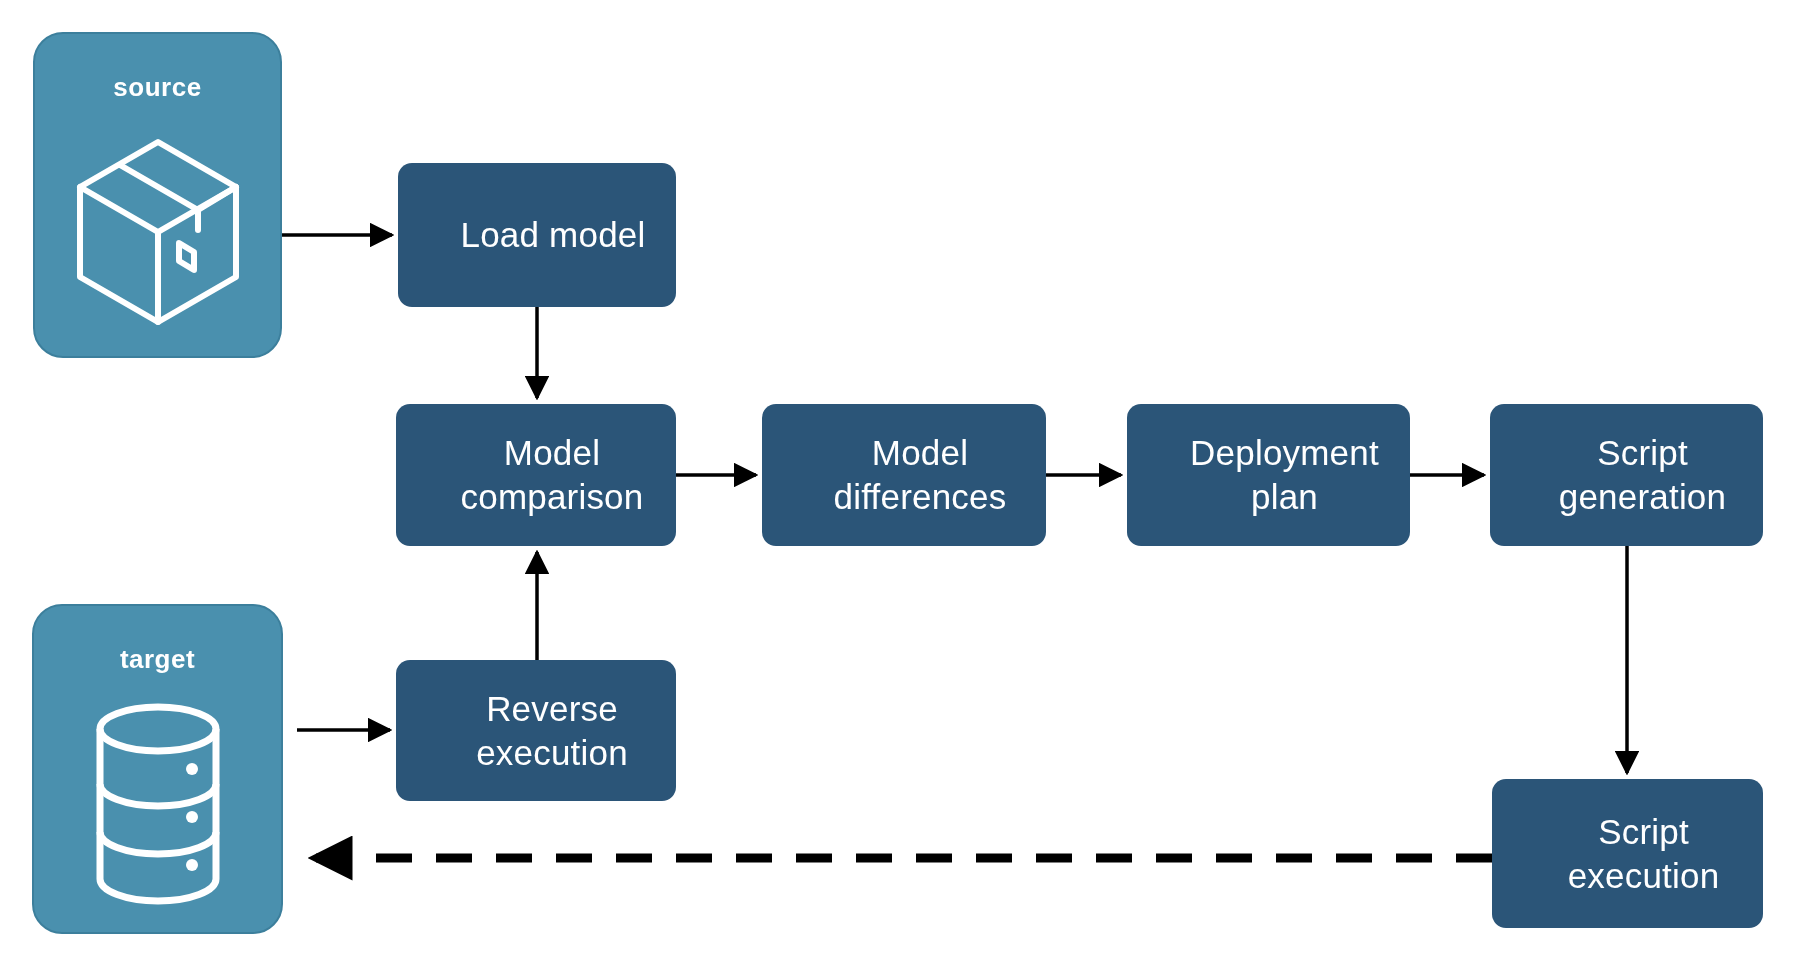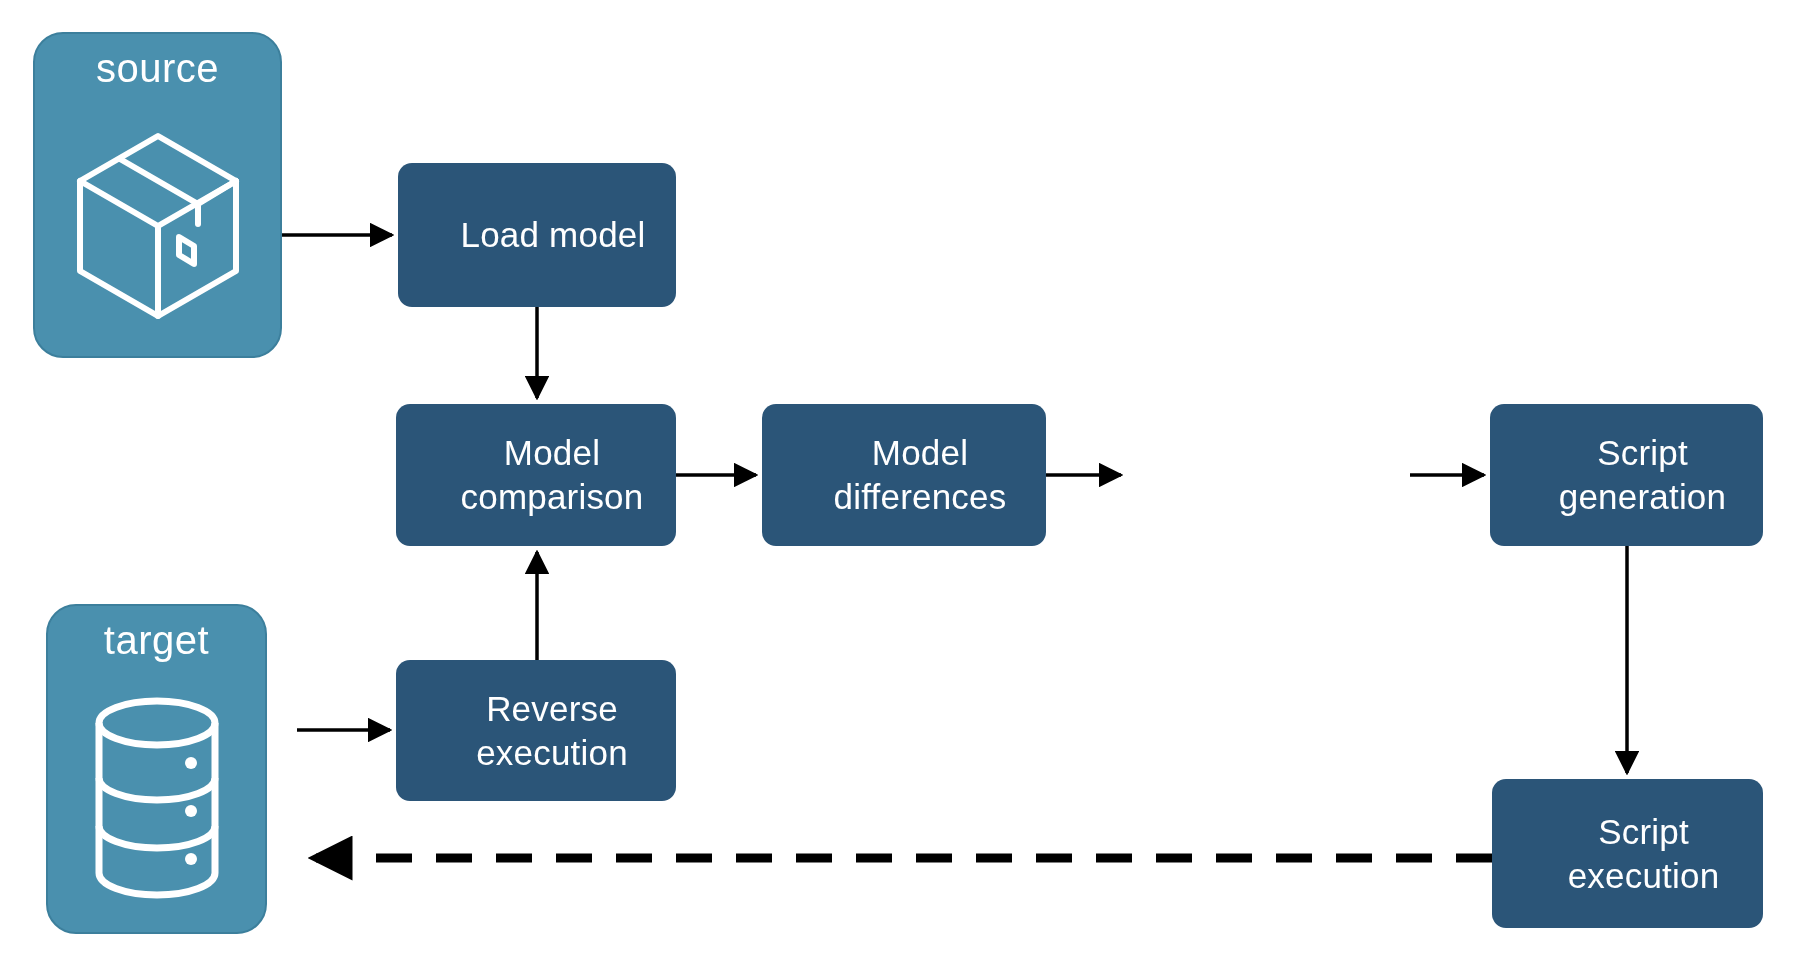--- a/index.html
+++ b/index.html
@@ -51,10 +51,10 @@
     justify-content: flex-start;
   }
   .endpoint-label {
-    font-size: 40px;
-    font-weight: normal;
+    font-size: 26px;
+    font-weight: bold;
     letter-spacing: 0.5px;
-    margin-top: 12px;
+    margin-top: 38px;
   }
   .endpoint-icon {
     flex: 1;

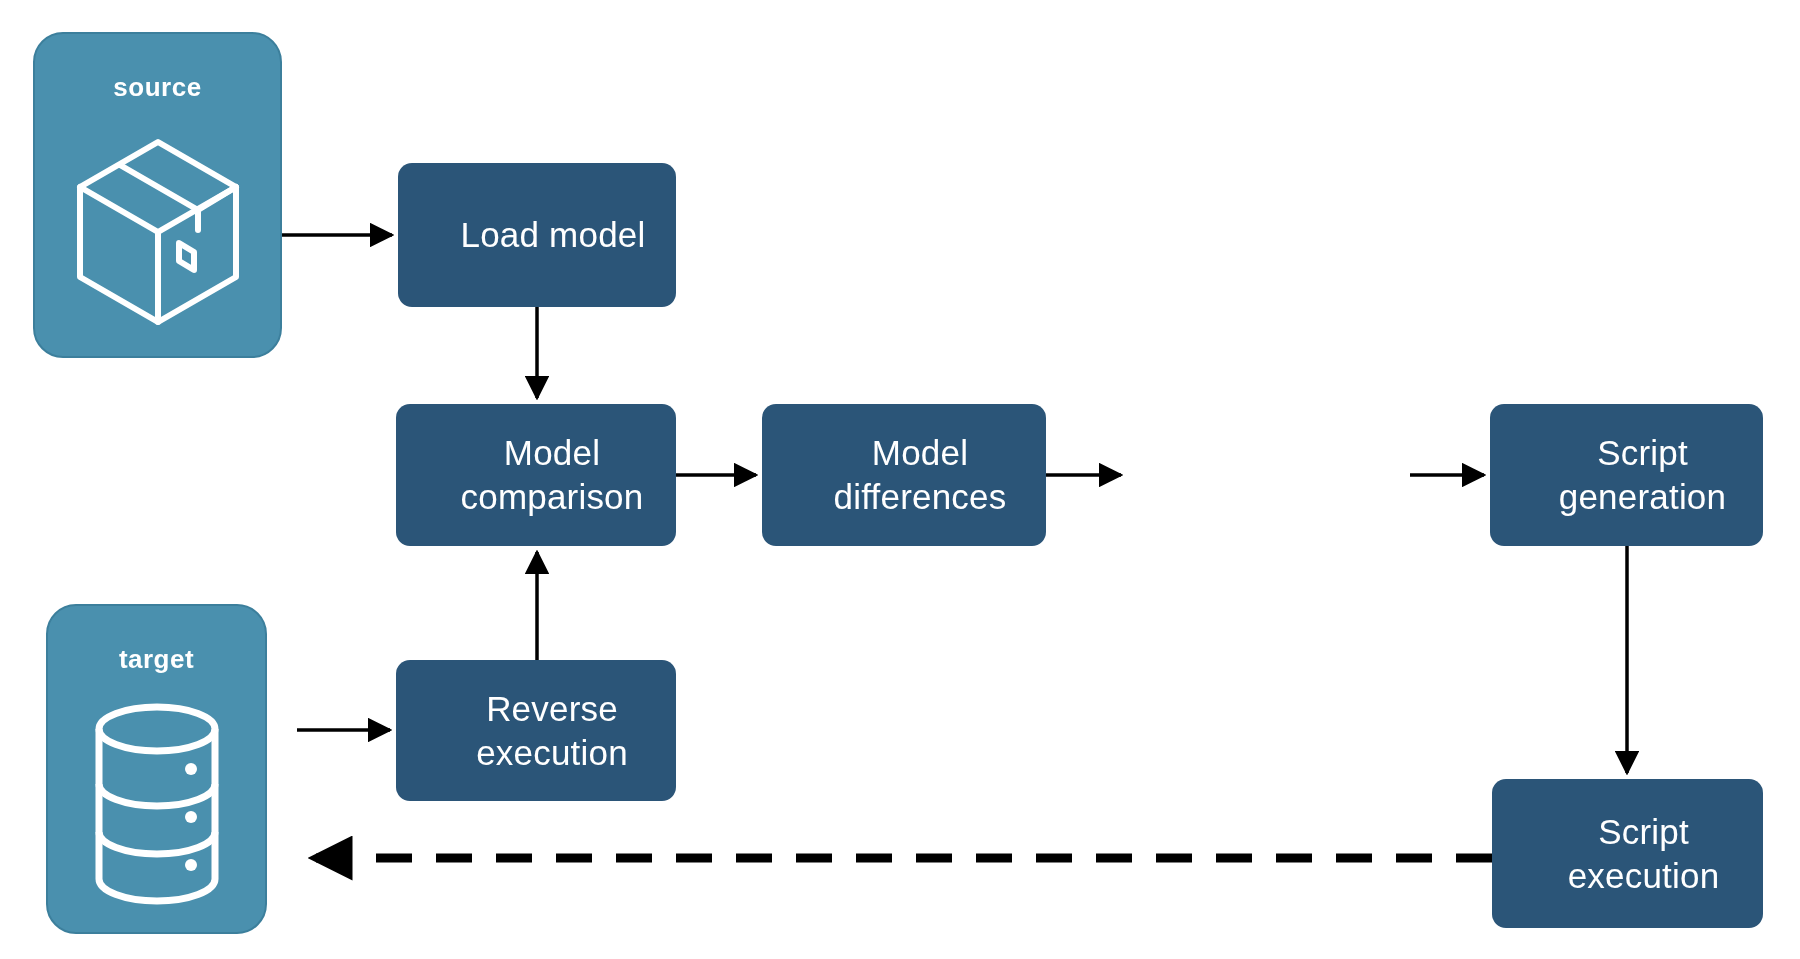--- a/index.html
+++ b/index.html
@@ -162,6 +162,10 @@
 differences</span>
   </div>
 
+  <div class="node proc" id="node-deployment-plan">
+    <span class="proc-label">Deployment
+plan</span>
+  </div>
 
   <div class="node proc" id="node-script-generation">
     <span class="proc-label">Script

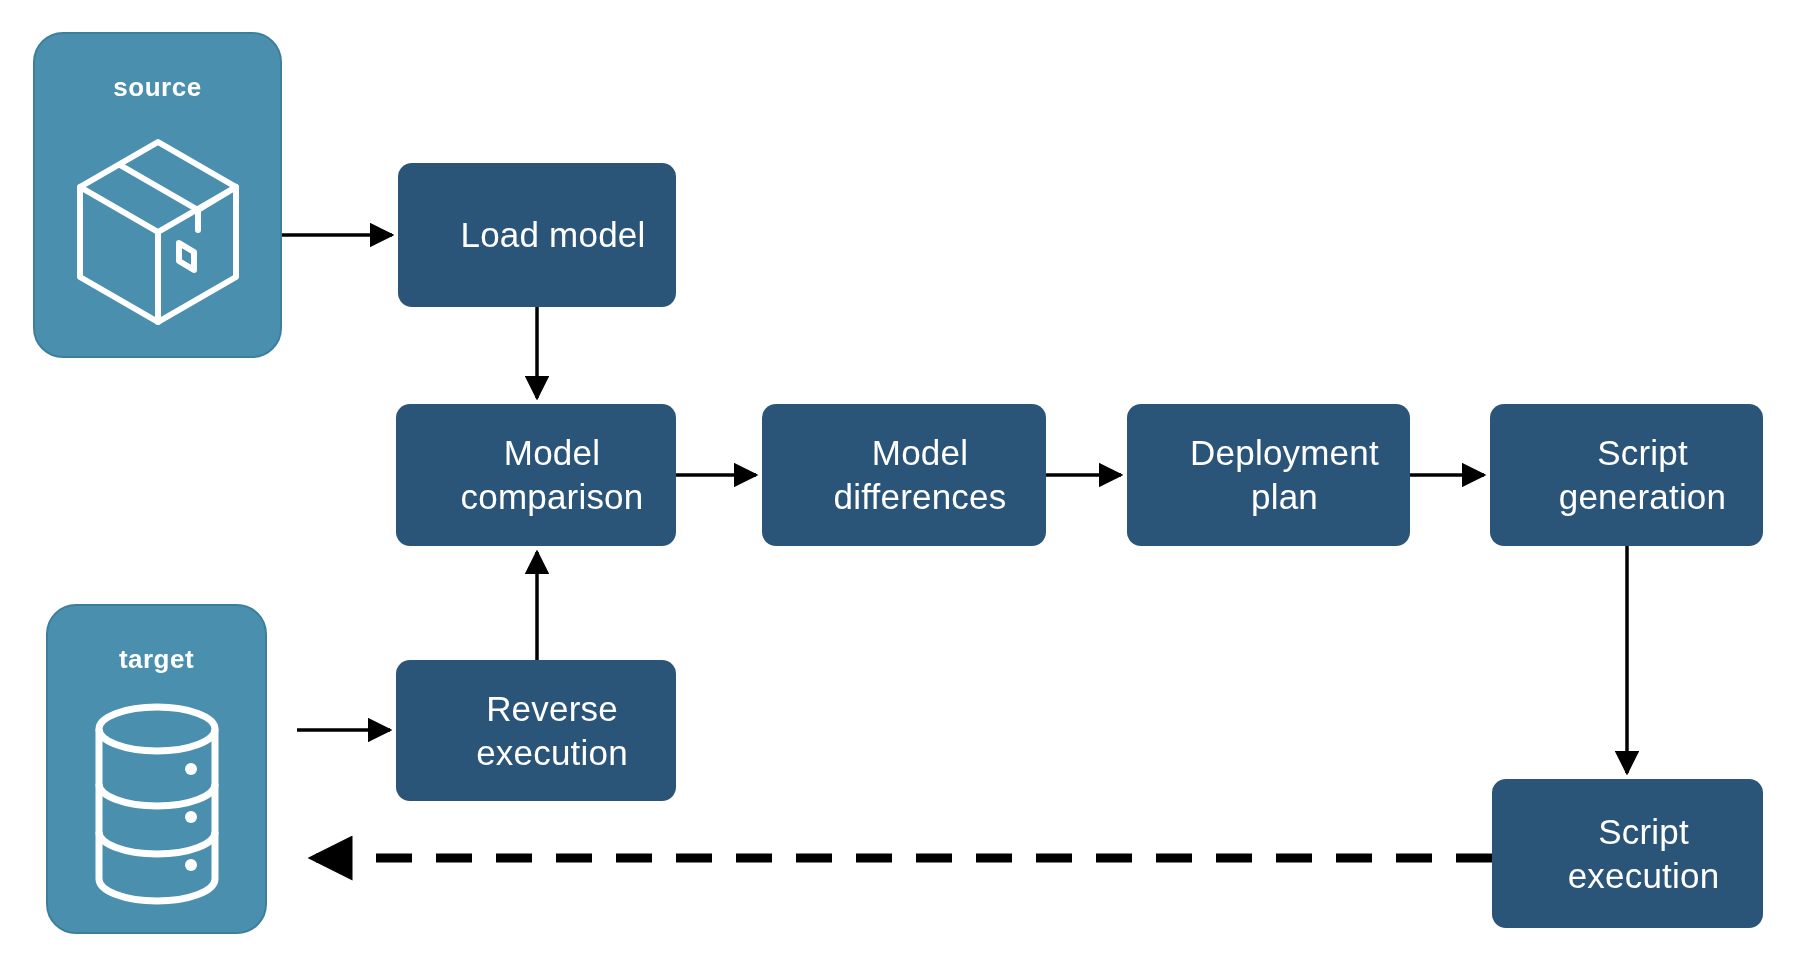--- a/index.html
+++ b/index.html
@@ -69,7 +69,7 @@
 
   
   #node-source        { left: 33px;   top: 32px;   width: 249px; height: 326px; }
-  #node-target        { left: 46px;   top: 604px;  width: 221px; height: 330px; }
+  #node-target        { left: 32px;   top: 604px;  width: 251px; height: 330px; }
   #node-load-model    { left: 398px;  top: 163px;  width: 278px; height: 144px; }
   #node-model-comparison { left: 396px;  top: 404px; width: 280px; height: 142px; }
   #node-model-differences { left: 762px; top: 404px; width: 284px; height: 142px; }

